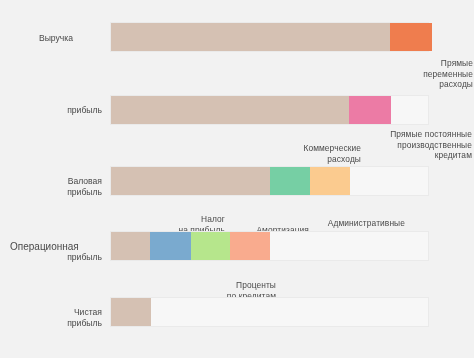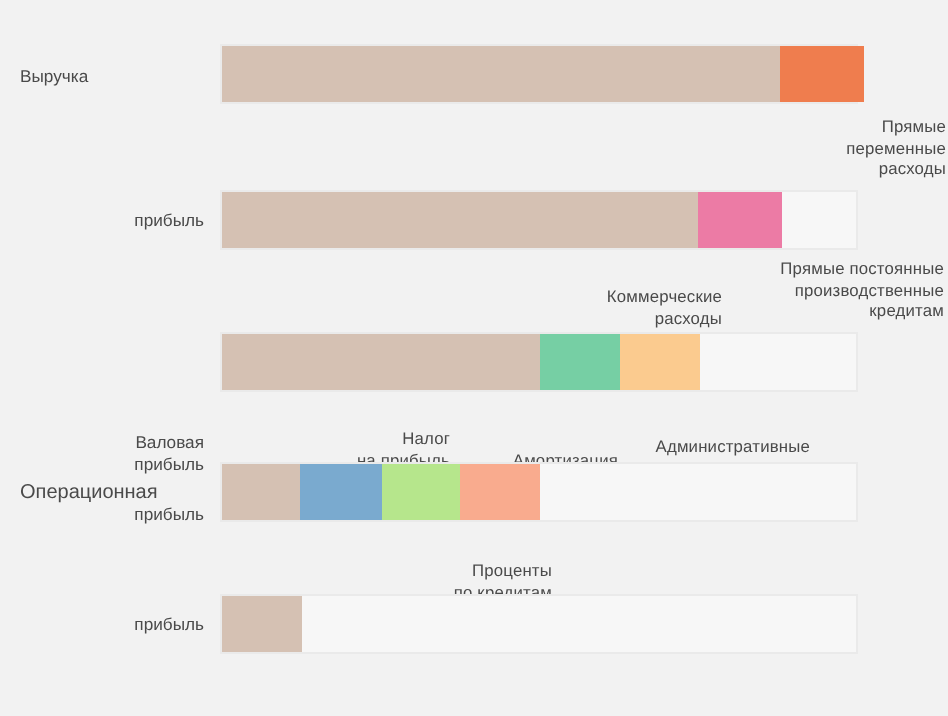--- a/index.html
+++ b/index.html
@@ -47,7 +47,7 @@
 <div id="chart">
 
   <div class="row-label-wrap" style="top:33px;">
-    <div style="text-align:left;font-size:8.6px;line-height:11px;color:#4a4a4a;">Выручка</div>
+    <div style="text-align:center;font-size:8.6px;line-height:11px;color:#4a4a4a;">Выручка</div>
   </div>
   <div class="track" style="left:110px;top:22px;width:319px;height:30px;">
     <div class="seg" style="left:0px;width:279px;background:#d5c1b3;"></div>

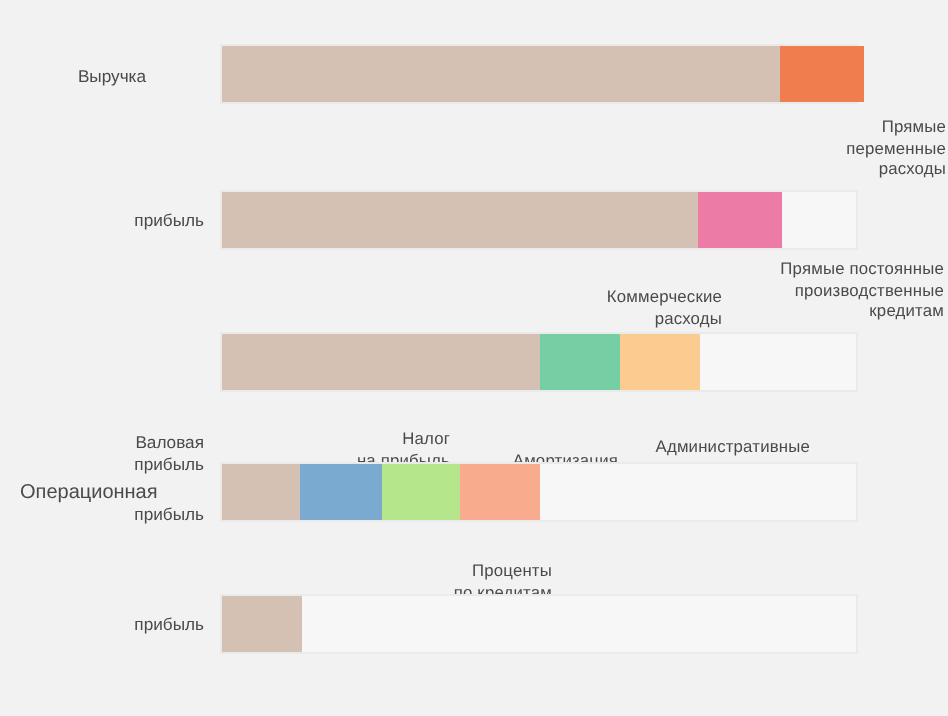--- a/index.html
+++ b/index.html
@@ -68,7 +68,7 @@
 производственные
 кредитам</div>
 
-  <div class="row-label-wrap" style="top:176px;margin-top:40px;">
+  <div class="row-label-wrap" style="top:176px;">
     <div style="text-align:right;font-size:8.6px;line-height:11px;color:#4a4a4a;">Валовая</div>
     <div style="text-align:right;font-size:8.6px;line-height:11px;color:#4a4a4a;">прибыль</div>
   </div>

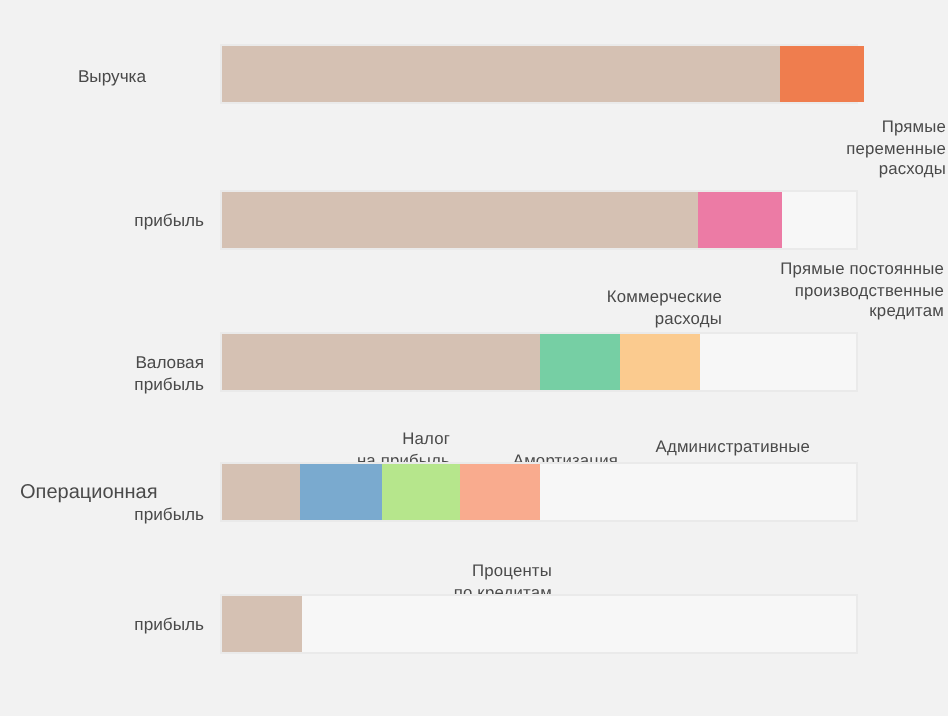--- a/index.html
+++ b/index.html
@@ -99,6 +99,7 @@
 по кредитам</div>
 
   <div class="row-label-wrap" style="top:307px;">
+    <div style="text-align:right;font-size:8.6px;line-height:11px;color:#4a4a4a;">Чистая</div>
     <div style="text-align:right;font-size:8.6px;line-height:11px;color:#4a4a4a;">прибыль</div>
   </div>
   <div class="track" style="left:110px;top:297px;width:319px;height:30px;">

